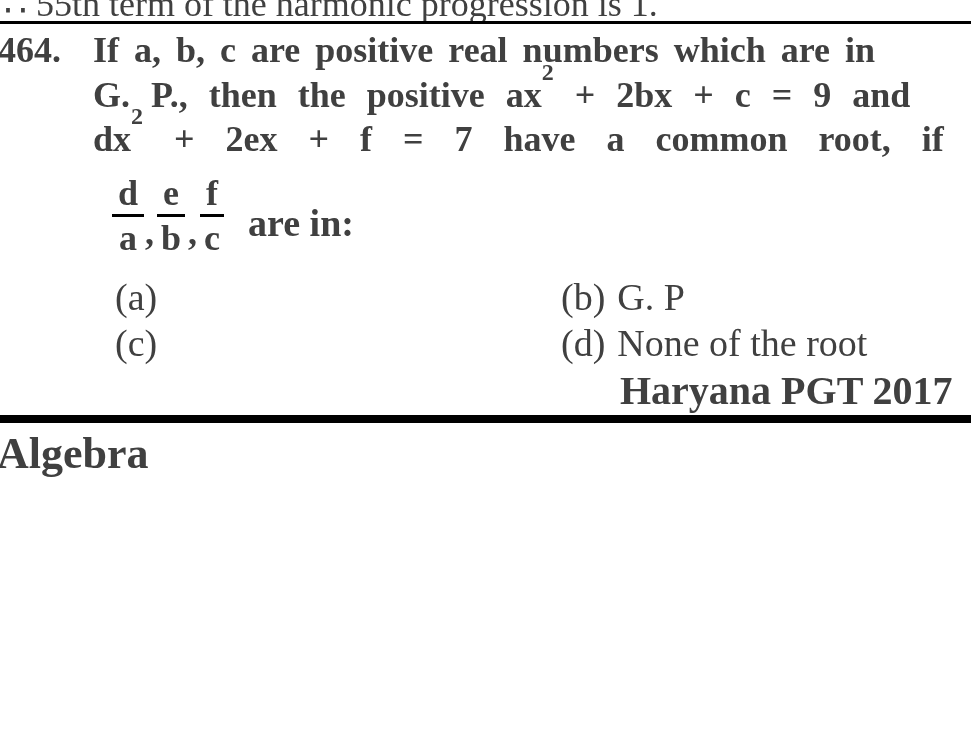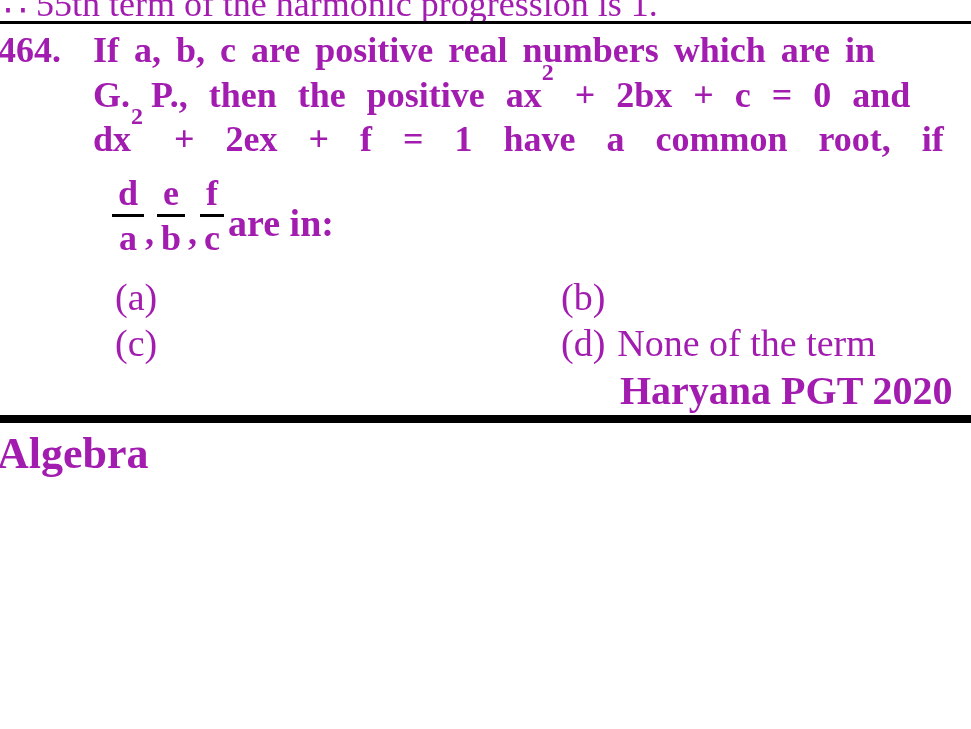--- a/index.html
+++ b/index.html
@@ -6,7 +6,7 @@
   html,body { background:#ffffff; }
   #page {
     position:relative; width:971px; height:519px;
-    background:#ffffff; color:#a21caf;
+    background:#ffffff; color:#404040;
     font-family:"Liberation Serif", serif;
     overflow:hidden;
   }

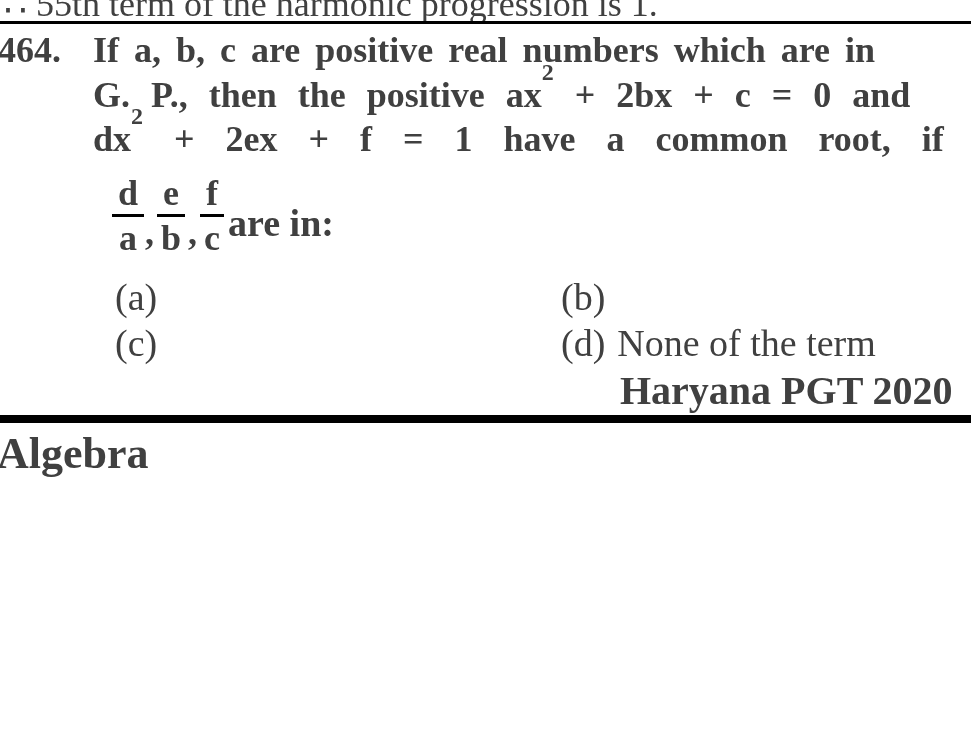--- a/index.html
+++ b/index.html
@@ -55,7 +55,7 @@
   <div class="abs qline bold" style="top:28px; word-spacing:6px">If a, b, c are positive real numbers which are in</div>
 
   <div class="abs qline bold" style="top:73px; word-spacing:12px">
-    <span>G. P., then the positive ax</span><sup>2</sup><span> + 2bx + c = 0 and</span>
+    <span>G. P., then the positive ax</span><sup>2</sup><span> + 2bx + c = 9 and</span>
   </div>
 
   <div class="abs qline bold" style="top:117px; word-spacing:22px">

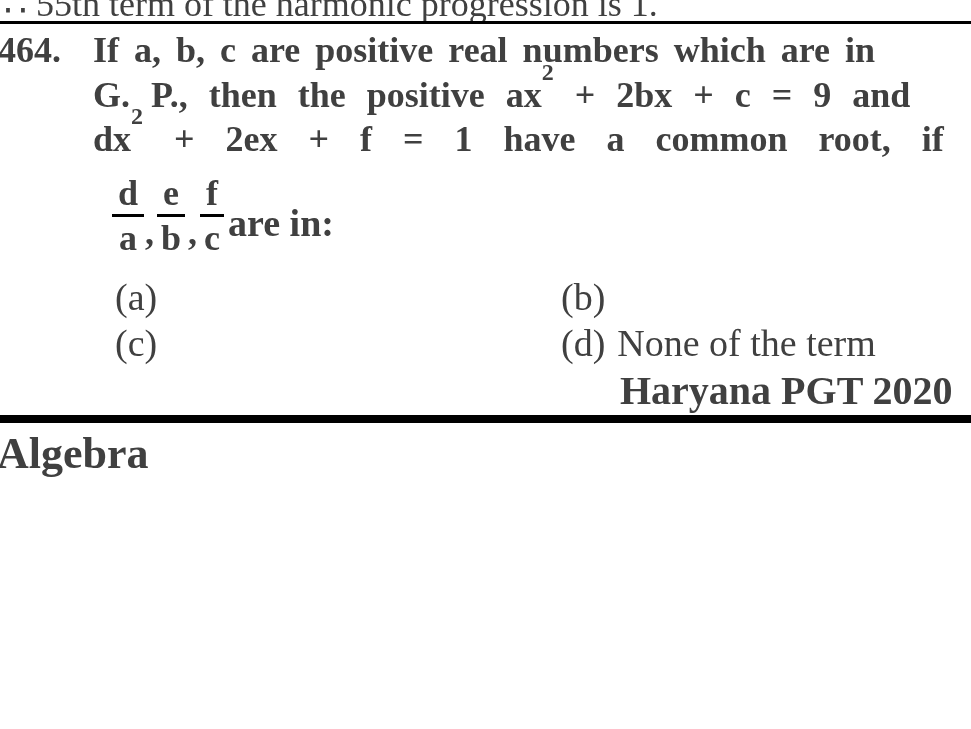--- a/index.html
+++ b/index.html
@@ -59,7 +59,7 @@
   </div>
 
   <div class="abs qline bold" style="top:117px; word-spacing:22px">
-    <span>dx</span><sup>2</sup><span> + 2ex + f = 1 have a common root, if</span>
+    <span>dx</span><sup>2</sup><span> + 2ex + f = 7 have a common root, if</span>
   </div>
 
   <div class="frac-row">

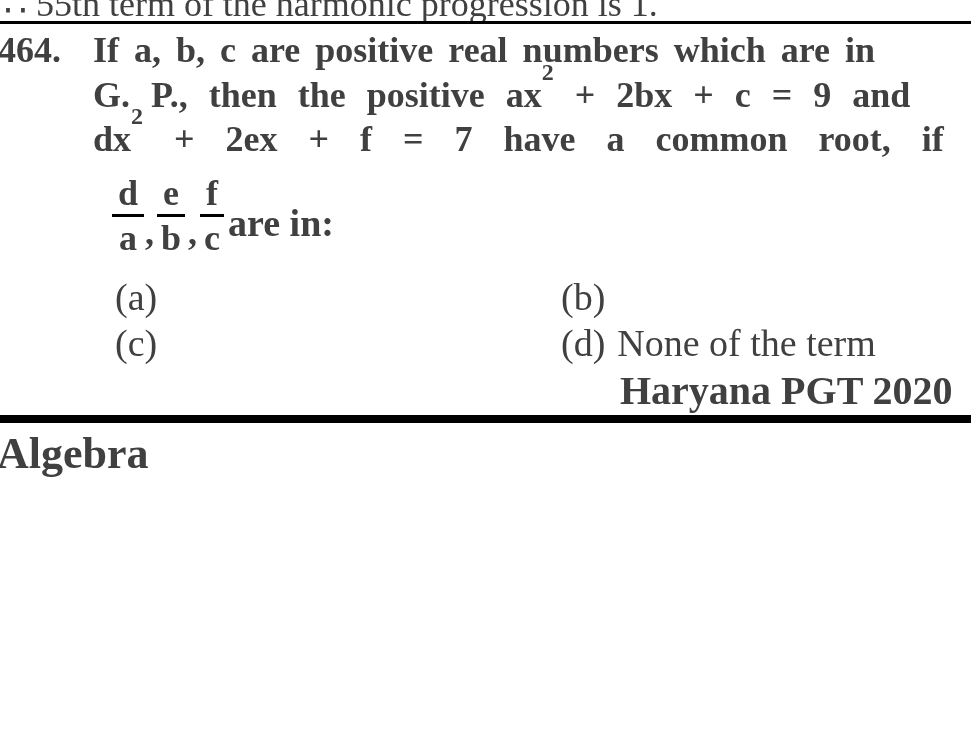--- a/index.html
+++ b/index.html
@@ -28,7 +28,7 @@
   .frac .num { padding:0 6px; border-bottom:3px solid #000; }
   .frac .den { padding:0 6px; }
   .frac-comma { font-weight:bold; font-size:36px; transform:translateY(16px); margin:0 1px; }
-  .frac-suffix { font-weight:bold; font-size:38px; margin-left:2px; margin-top:14px; }
+  .frac-suffix { font-weight:bold; font-size:38px; margin-left:22px; margin-top:14px; }
 
   
   .option { position:absolute; display:flex; font-size:38px; line-height:42px; }

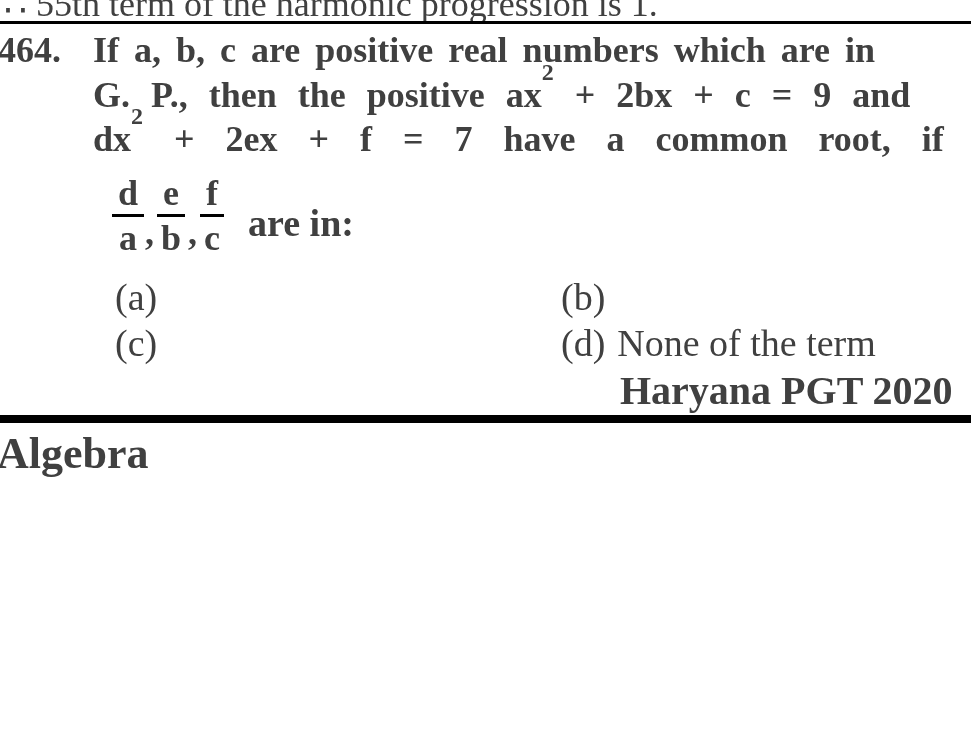--- a/index.html
+++ b/index.html
@@ -85,6 +85,7 @@
   </div>
   <div class="option opt-b">
     <span>(b)</span>
+    <span>G. P</span>
   </div>
   <div class="option opt-c">
     <span>(c)</span>

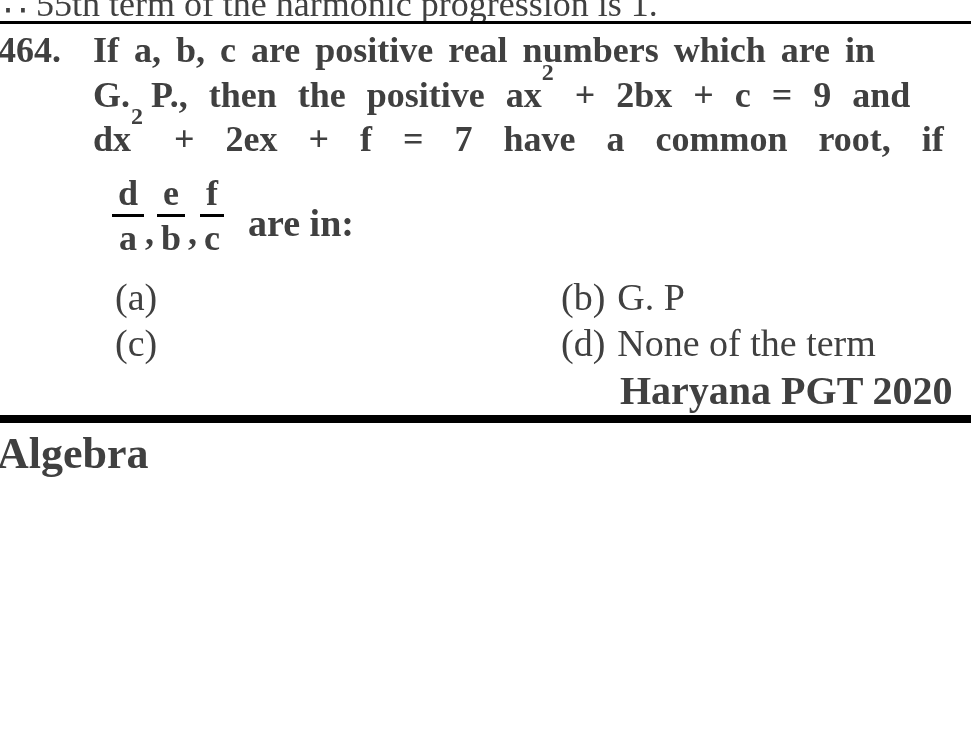--- a/index.html
+++ b/index.html
@@ -92,7 +92,7 @@
   </div>
   <div class="option opt-d">
     <span>(d)</span>
-    <span>None of the term</span>
+    <span>None of the root</span>
   </div>
 
   <div class="abs source bold">Haryana PGT 2020</div>

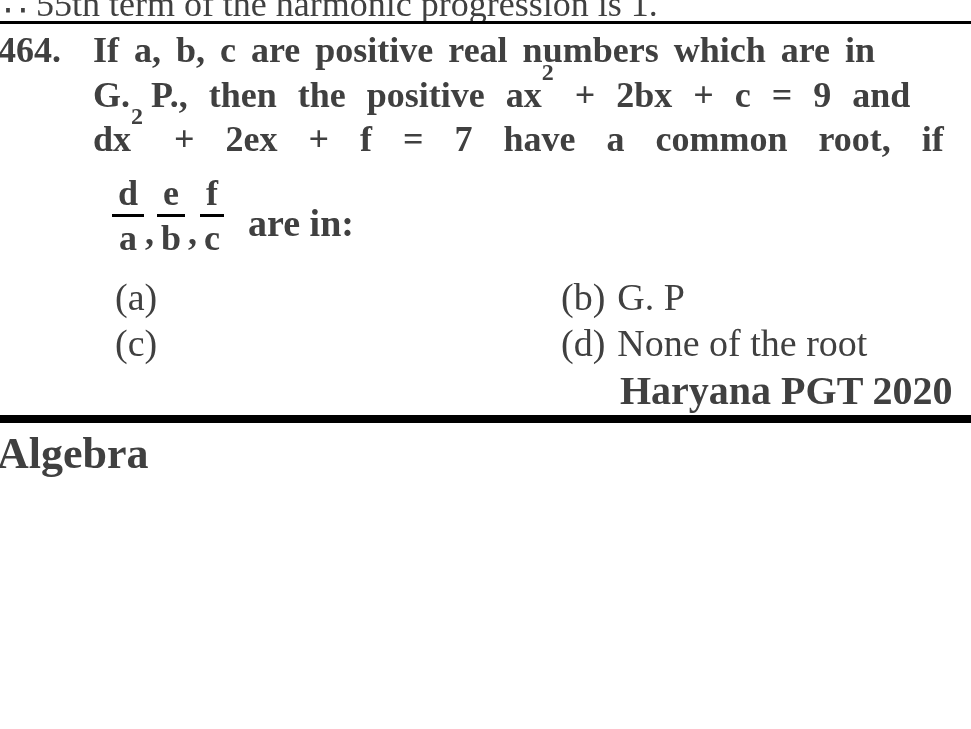--- a/index.html
+++ b/index.html
@@ -95,7 +95,7 @@
     <span>None of the root</span>
   </div>
 
-  <div class="abs source bold">Haryana PGT 2020</div>
+  <div class="abs source bold">Haryana PGT 2017</div>
 
   <div class="rule" style="top:415px;height:8px"></div>
 

